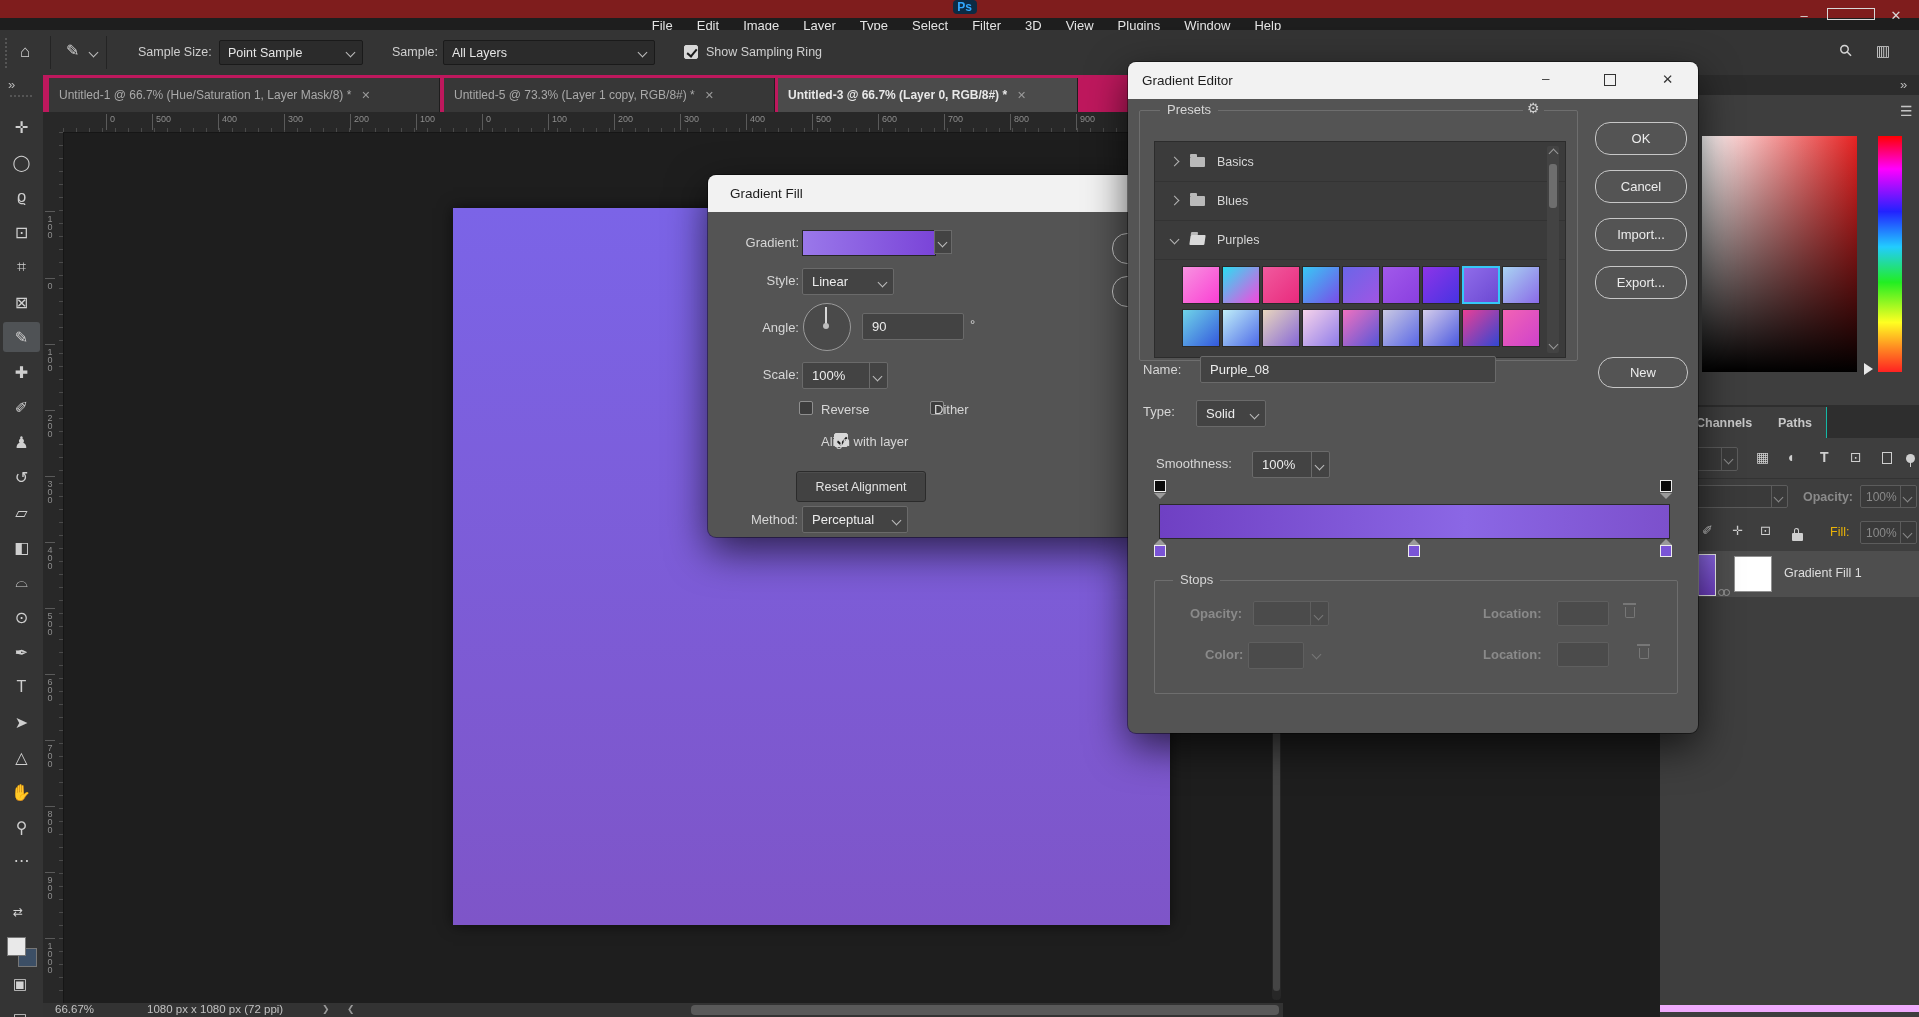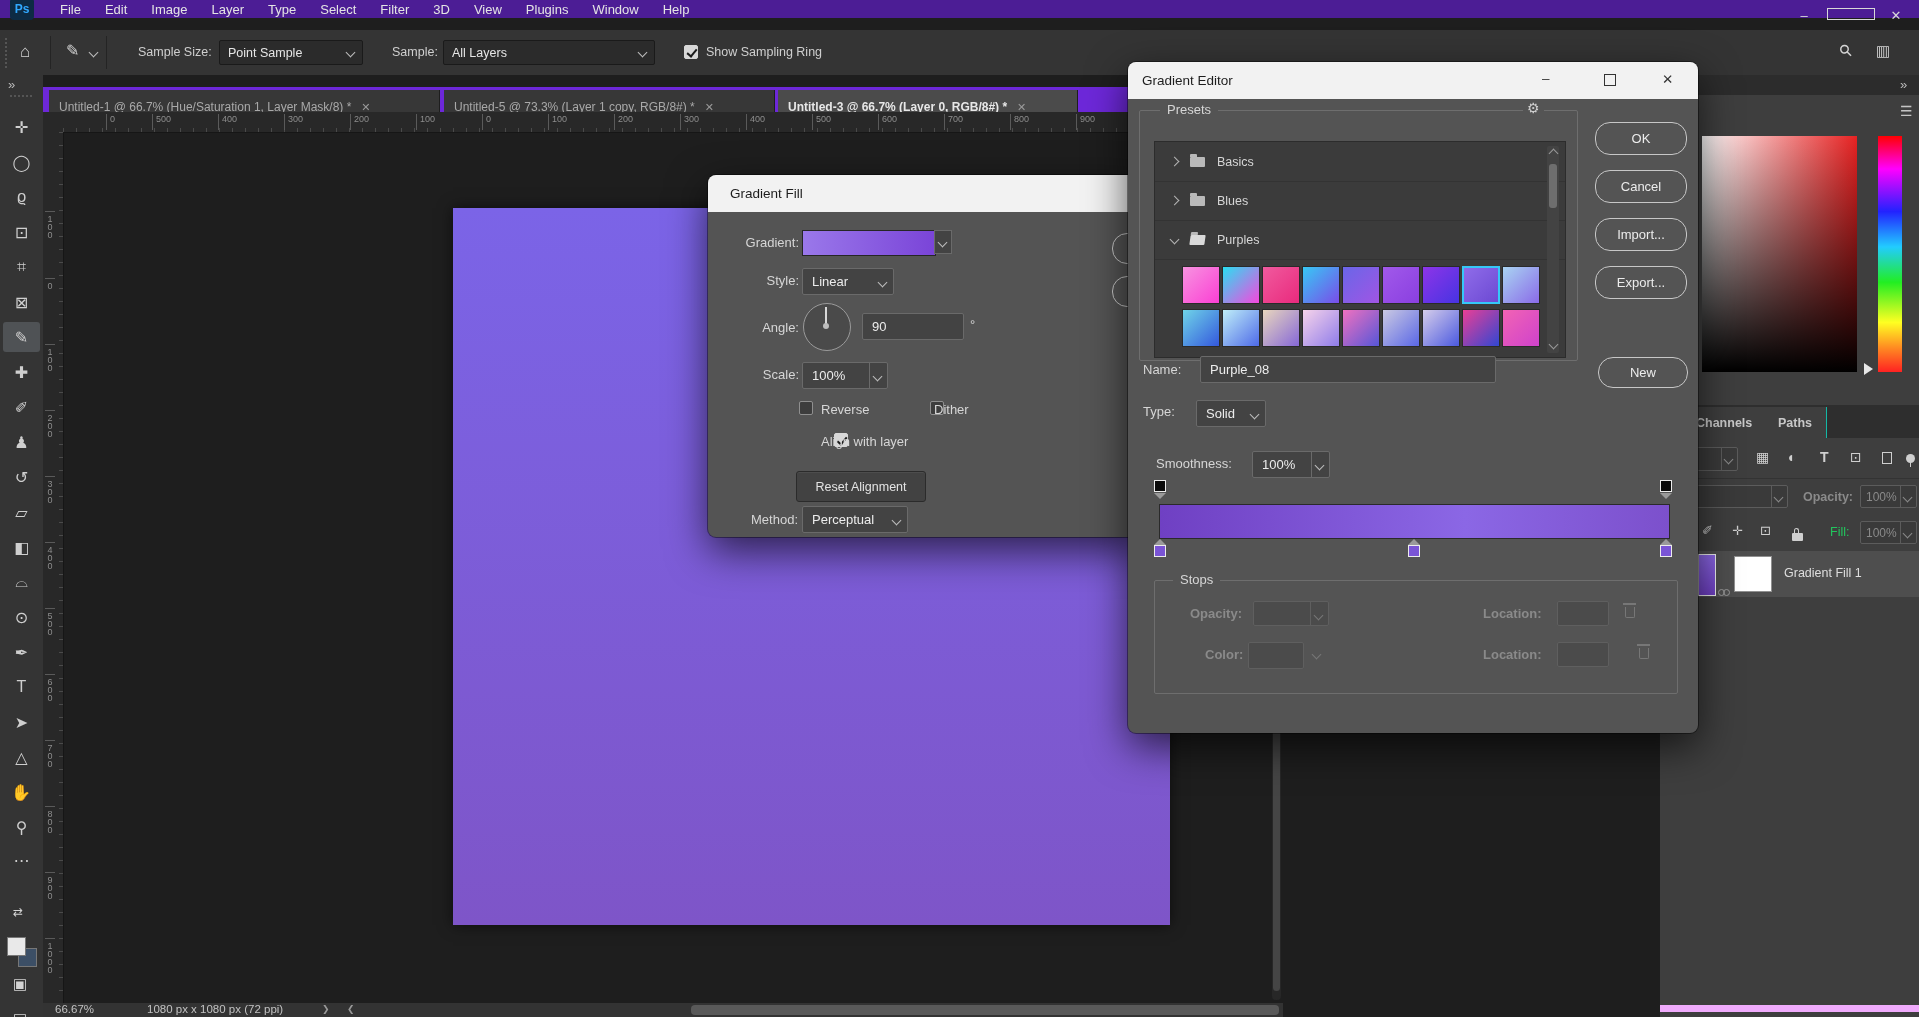--- a/index.html
+++ b/index.html
@@ -9,8 +9,8 @@
         -webkit-font-smoothing:antialiased;}
   .abs{position:absolute;}
   
-  #menubar{position:absolute;left:0;top:0;width:1919px;height:18px;background:#4c1d95;
-           display:flex;align-items:center;}
+  #menubar{position:absolute;left:0;top:0;width:1919px;height:18px;background:#7f1d1d;
+           display:flex;align-items:center;flex-direction:column;}
   #pslogo{width:24px;height:22px;margin-left:10px;background:#0d2b44;border-radius:4px;
           color:#31a8ff;font-weight:bold;font-size:12px;display:flex;align-items:center;justify-content:center;}
   #menus{display:flex;gap:0;margin-left:14px;}

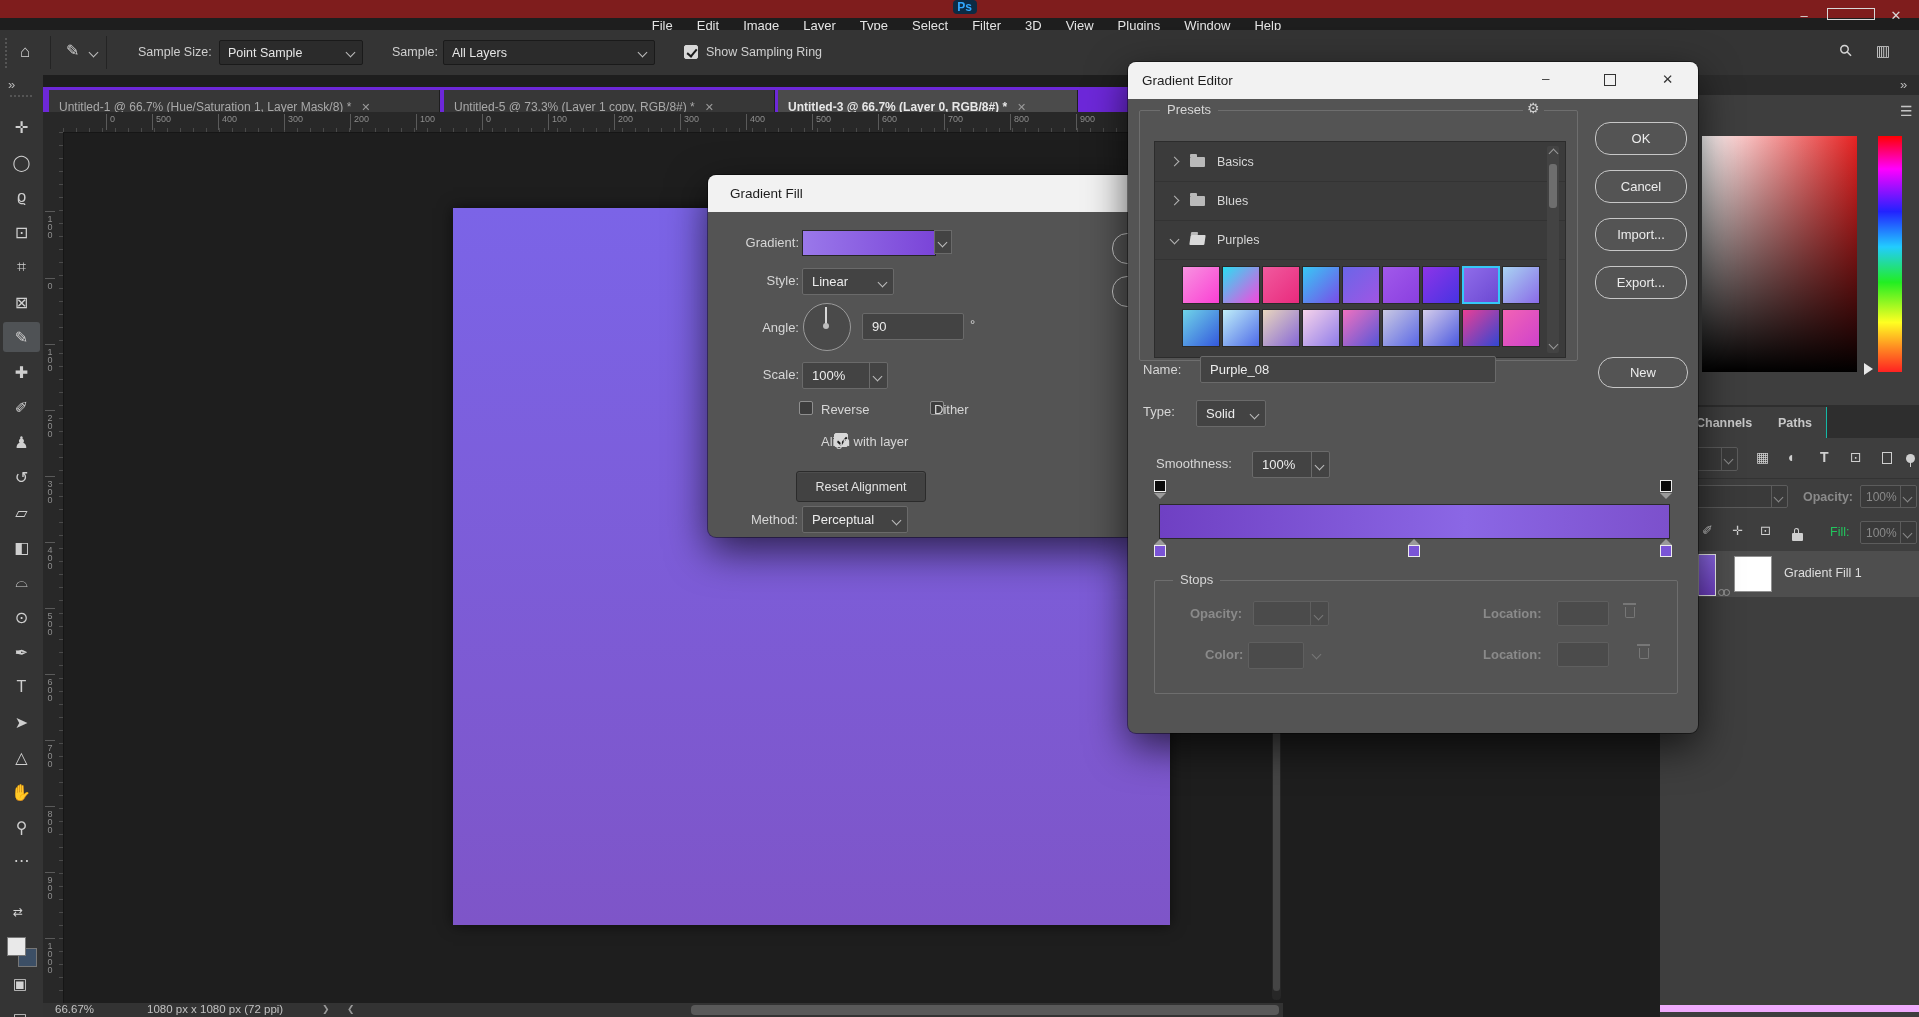--- a/index.html
+++ b/index.html
@@ -45,7 +45,7 @@
   #toolbar .tool.selected{background:#4f5255;border-radius:3px;left:3px;width:37px;}
   
   #docwin{position:absolute;left:43px;top:75px;width:1240px;height:942px;background:#1e1e1e;}
-  #tabbar{position:absolute;left:0;top:12px;width:1240px;height:37px;background:#6d28d9;}
+  #tabbar{position:absolute;left:0;top:0;width:1240px;height:37px;background:#be185d;}
   .tab{position:absolute;top:3px;height:34px;background:#373737;color:#a9a9a9;font-size:12px;
        display:flex;align-items:center;padding:0 10px;box-sizing:border-box;border-right:1px solid #1e1e1e;}
   .tab.active{background:#4b4b4b;color:#e8e8e8;font-weight:bold;}

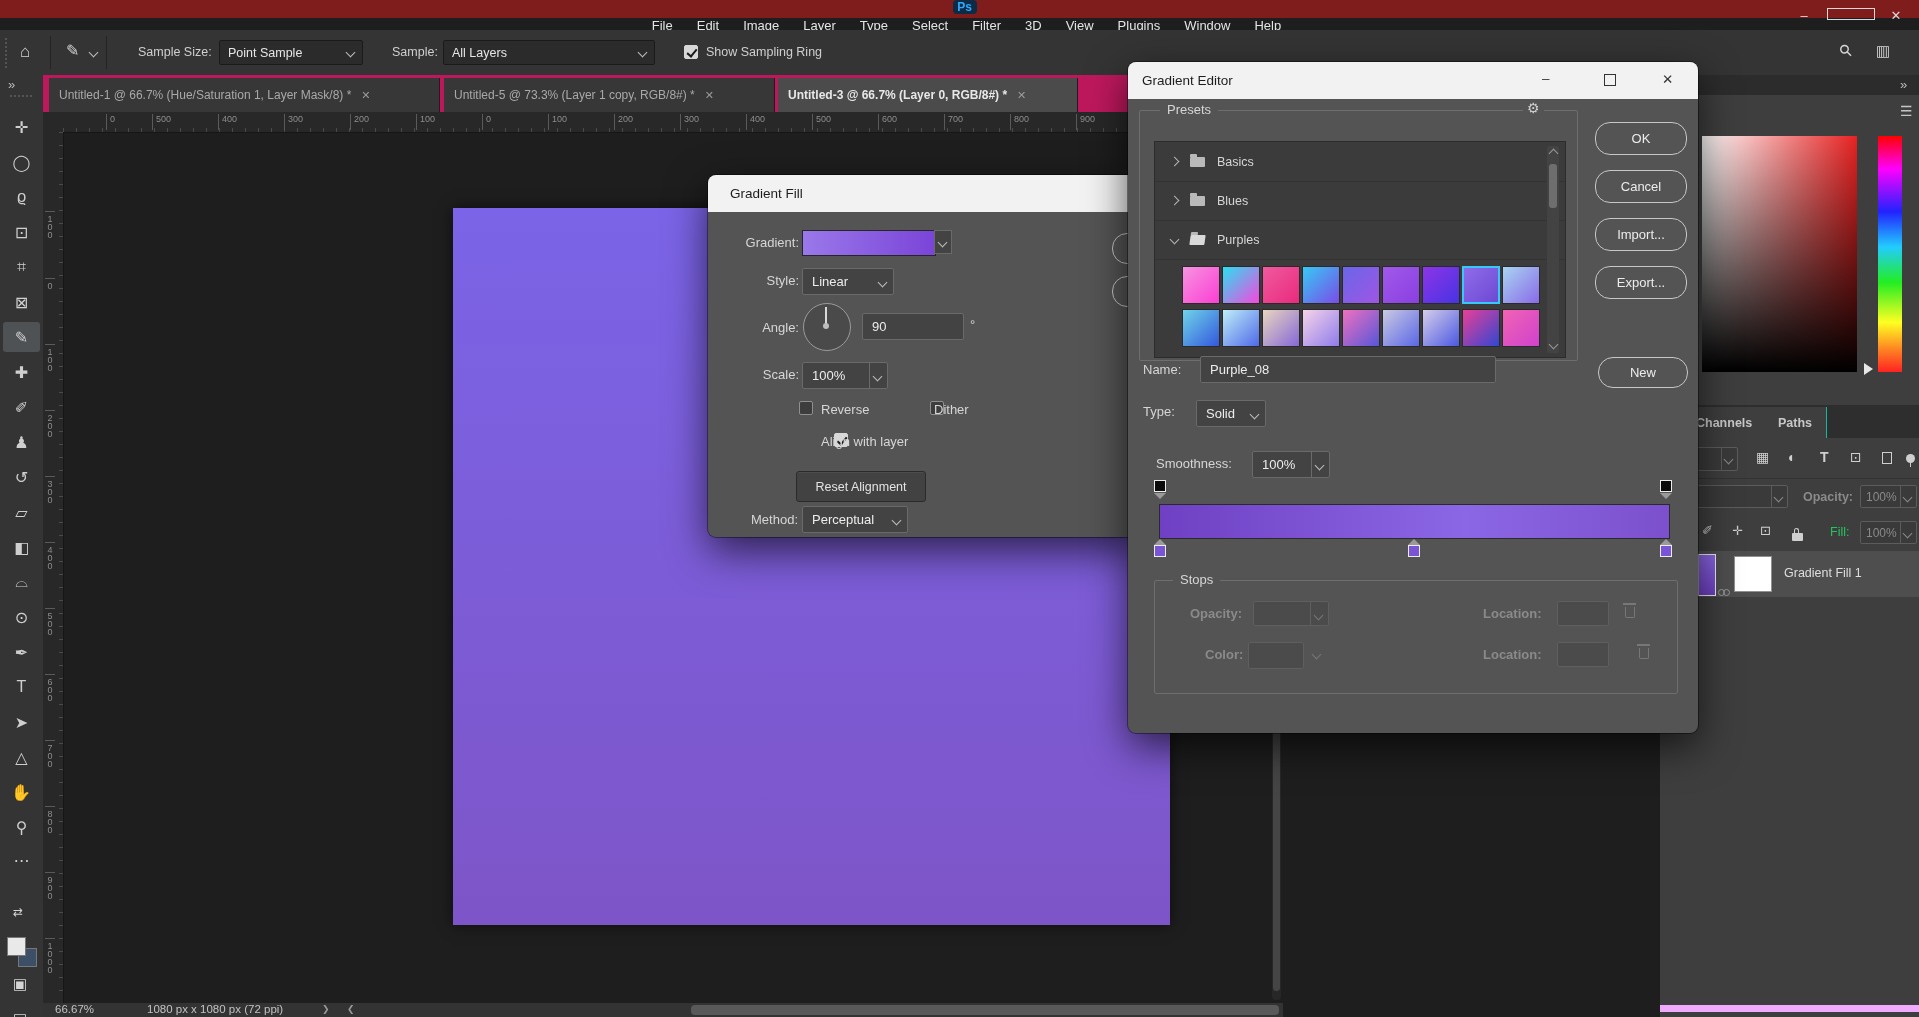--- a/index.html
+++ b/index.html
@@ -409,7 +409,7 @@
         <span class="picon" style="left:72px;top:9px;font-size:13px;">✛</span>
         <span class="picon" style="left:100px;top:9px;font-size:13px;">⊡</span>
         <span class="ic-lock abs" style="left:132px;top:15px;"></span>
-        <span class="abs" style="left:170px;top:11px;font-size:12.5px;color:#22c55e;">Fill:</span>
+        <span class="abs" style="left:170px;top:11px;font-size:12.5px;color:#eab308;">Fill:</span>
         <div class="dfield" style="left:200px;top:7px;width:57px;height:23px;">
           <span>100%</span>
             <span class="chevseg">

